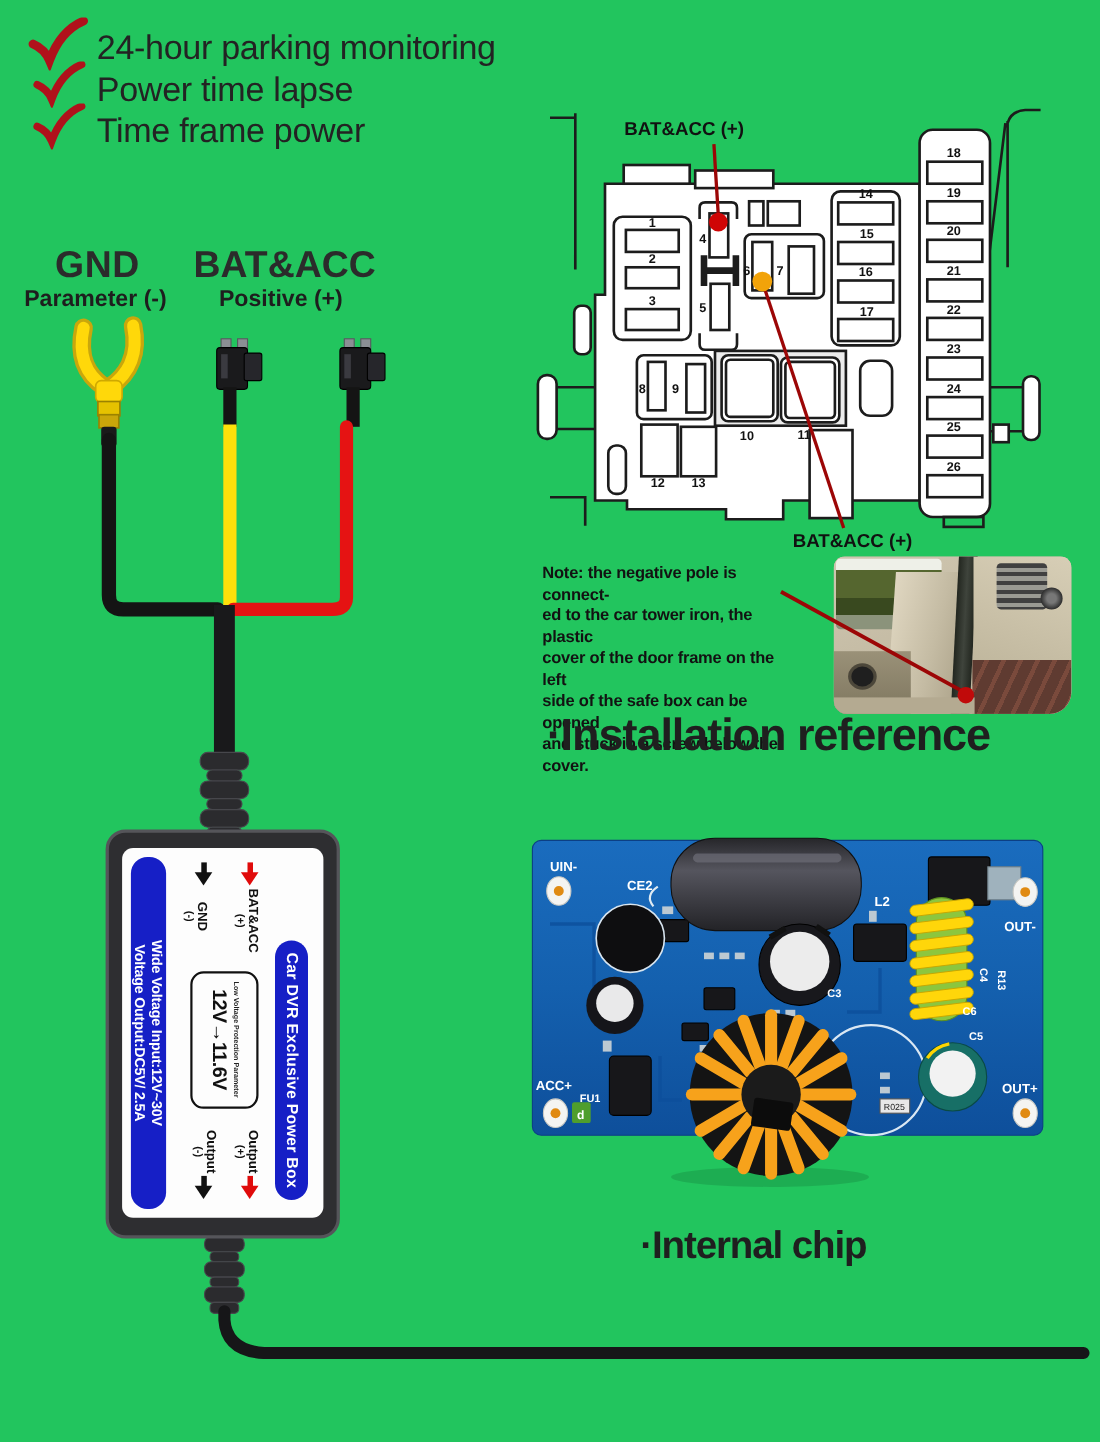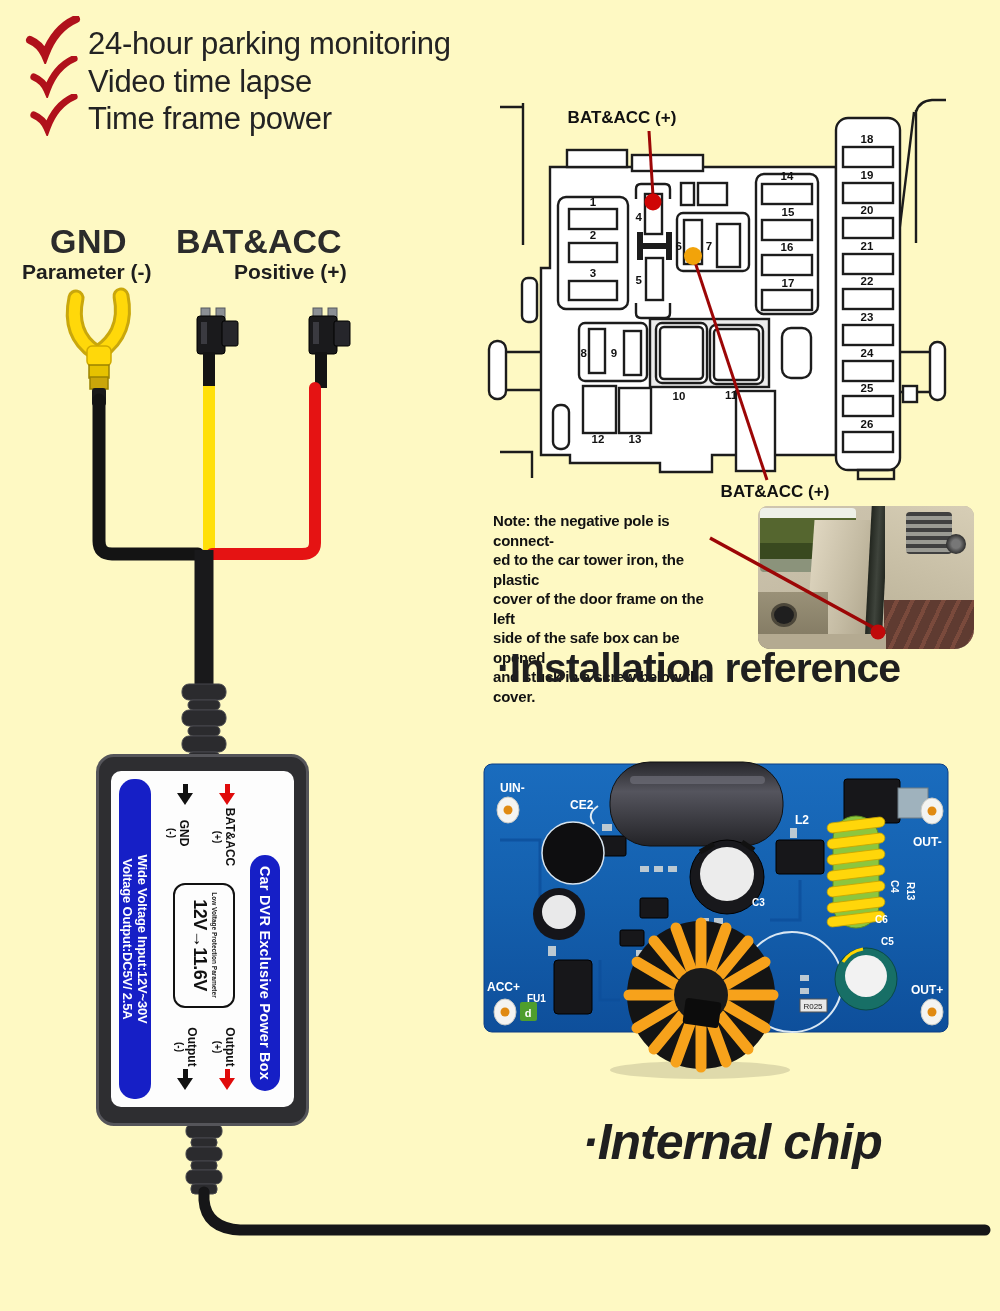--- a/index.html
+++ b/index.html
@@ -3,7 +3,7 @@
 <meta charset="utf-8">
 <style>
   html,body{margin:0;padding:0;background:#ffffff;}
-  .canvas{position:relative;width:1000px;height:1311px;background:#fef9c3;overflow:hidden;
+  .canvas{position:relative;width:1000px;height:1311px;background:#22c55e;overflow:hidden;
           font-family:"Liberation Sans","DejaVu Sans",sans-serif;color:#222;}
   .abs{position:absolute;}
   svg text{font-family:"Liberation Sans","DejaVu Sans",sans-serif;}

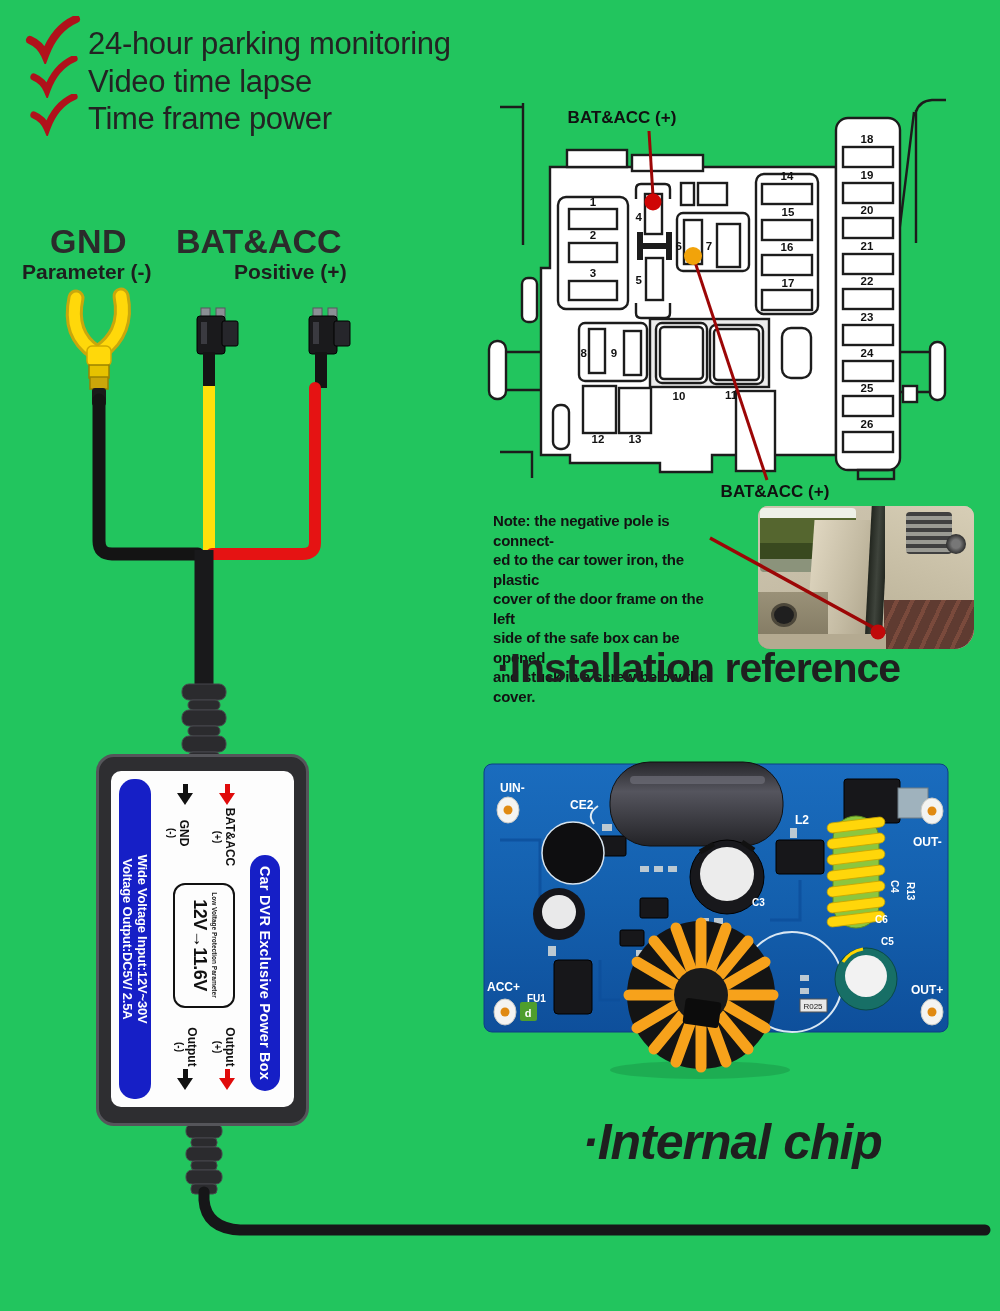--- a/index.html
+++ b/index.html
@@ -63,7 +63,7 @@
     <svg class="abs" style="left:28px;top:56px" width="52" height="42" viewBox="0 0 58 48">
       <path d="M6 24 C13 27 18 32 21 39 C28 20 38 9 52 3" stroke="#b0111b" stroke-width="8" fill="none" stroke-linecap="round"></path>
     </svg>
-    <div class="feature-label" style="top:64px">Video time lapse</div>
+    <div class="feature-label" style="top:64px">Power time lapse</div>
     <svg class="abs" style="left:28px;top:94px" width="52" height="42" viewBox="0 0 58 48">
       <path d="M6 24 C13 27 18 32 21 39 C28 20 38 9 52 3" stroke="#b0111b" stroke-width="8" fill="none" stroke-linecap="round"></path>
     </svg>

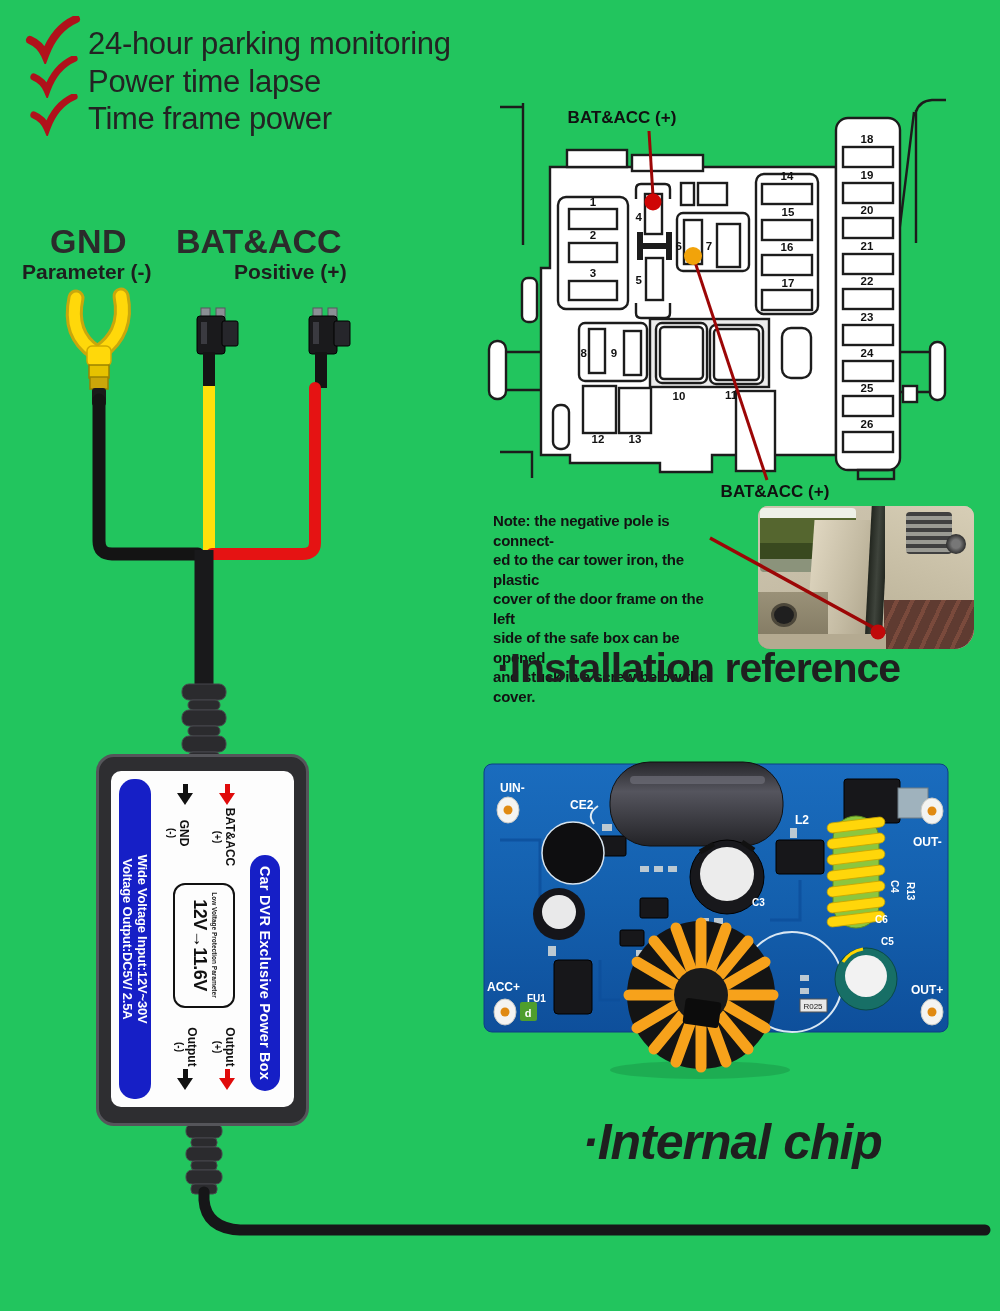--- a/index.html
+++ b/index.html
@@ -15,7 +15,7 @@
   .h-gnd{position:absolute;left:50px;top:222px;font-size:34px;font-weight:800;color:#2b2b2b;letter-spacing:0.5px;}
   .h-bat{position:absolute;left:176px;top:222px;font-size:34px;font-weight:800;color:#2b2b2b;}
   .h-neg{position:absolute;left:22px;top:260px;font-size:21px;font-weight:700;color:#1e1e1e;}
-  .h-pos{position:absolute;left:199px;top:260px;font-size:21px;font-weight:700;color:#1e1e1e;margin-left:35px;}
+  .h-pos{position:absolute;left:199px;top:260px;font-size:21px;font-weight:700;color:#1e1e1e;}
 
   
   .note{position:absolute;left:493px;top:511px;width:232px;font-size:15px;line-height:19.5px;

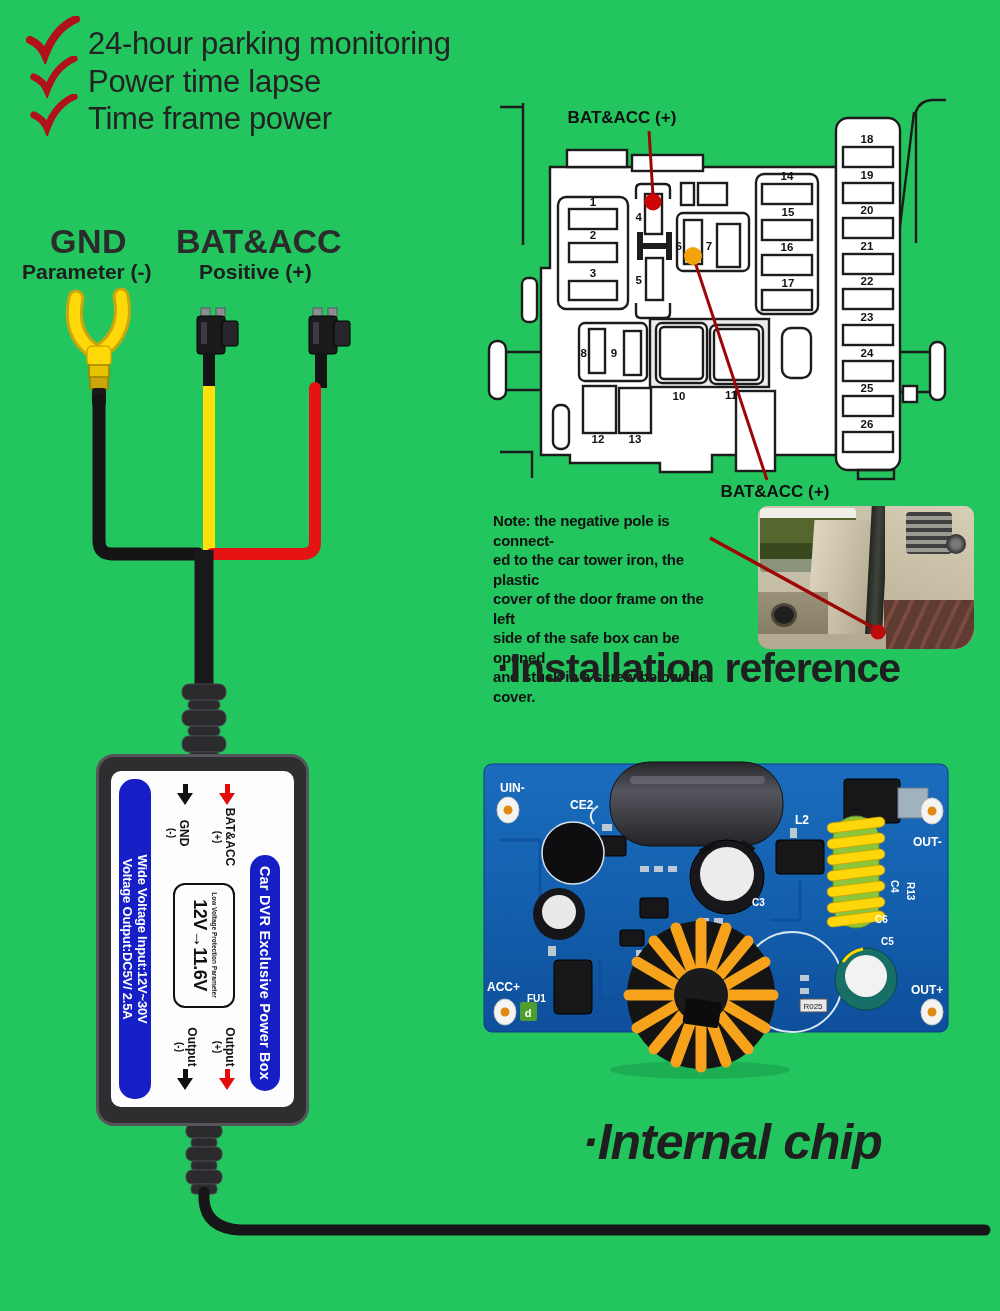--- a/index.html
+++ b/index.html
@@ -21,7 +21,7 @@
   .note{position:absolute;left:493px;top:511px;width:232px;font-size:15px;line-height:19.5px;
         font-weight:600;color:#121212;white-space:pre-line;letter-spacing:-0.2px;}
   .h-install{position:absolute;left:497px;top:645px;font-size:41px;font-weight:700;color:#1f1f1f;letter-spacing:-1px;white-space:nowrap;}
-  .h-chip{position:absolute;left:582px;top:1113px;font-size:50px;font-weight:700;color:#1f1f1f;letter-spacing:-1px;white-space:nowrap;font-style:italic;}
+  .h-chip{position:absolute;left:582px;top:1113px;font-size:35px;font-weight:700;color:#1f1f1f;letter-spacing:-1px;white-space:nowrap;}
 
   
   .photo{position:absolute;left:758px;top:506px;width:216px;height:143px;border-radius:10px 10px 20px 12px;overflow:hidden;background:#c4bba4;}

